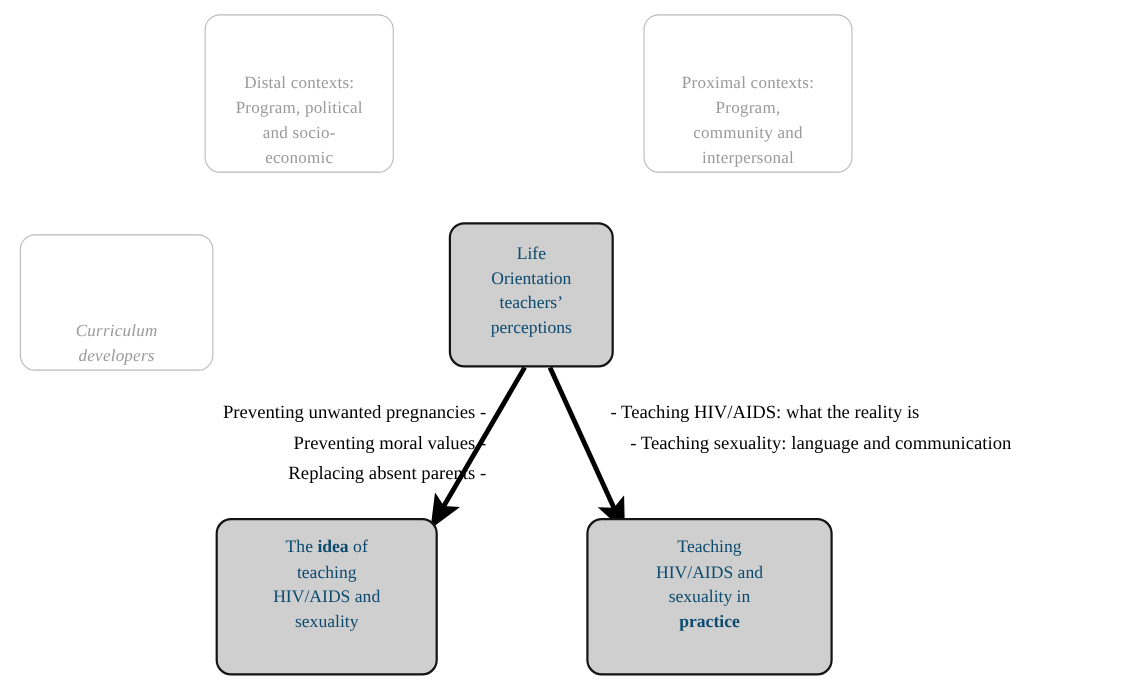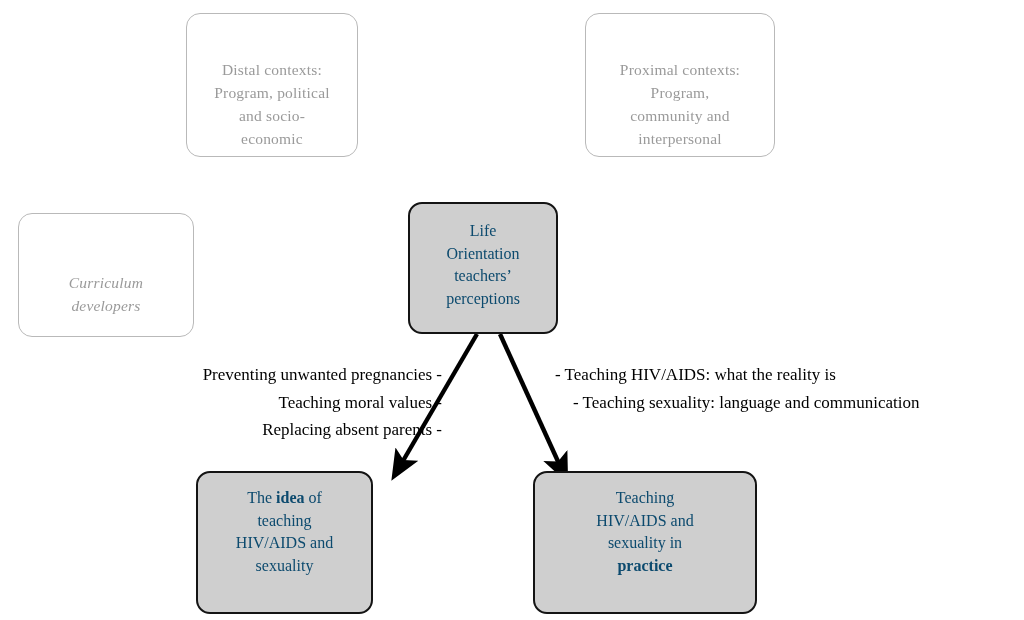--- a/index.html
+++ b/index.html
@@ -34,7 +34,7 @@
     align-items: center;
   }
   .node.faint.top-text {
-    align-items: center;
+    align-items: flex-end;
     padding-top: 40px;
   }
   .node.faint .txt {

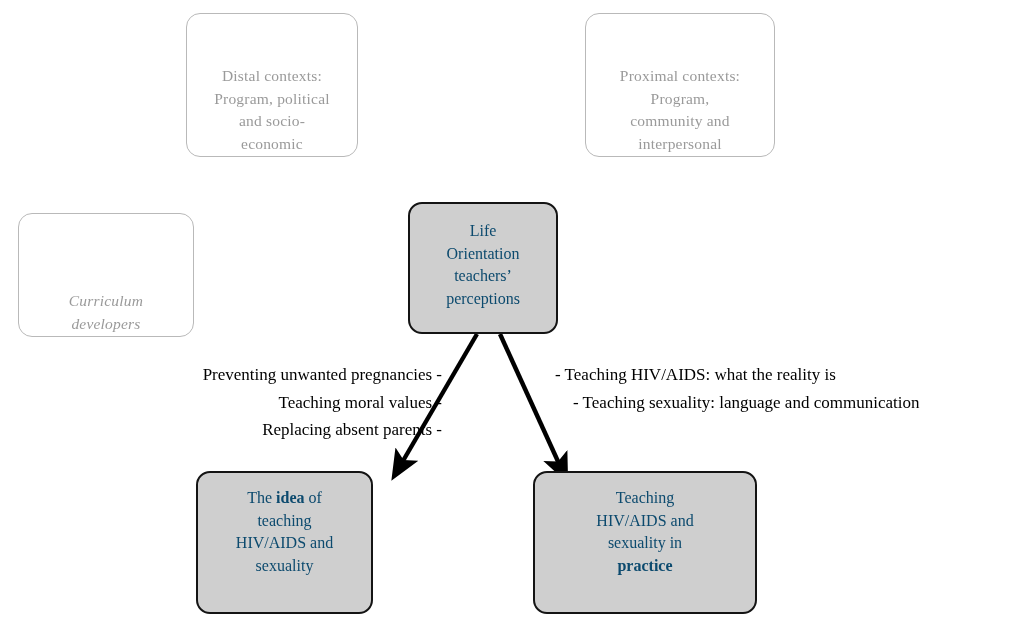--- a/index.html
+++ b/index.html
@@ -141,7 +141,7 @@
 
   <div class="note left" style="left:98px; top:361px; width:344px;">
     <span class="line">Preventing unwanted pregnancies -</span>
-    <span class="line">Teaching moral values -</span>
+    <span class="line">Preventing moral values -</span>
     <span class="line">Replacing absent parents -</span>
   </div>
 

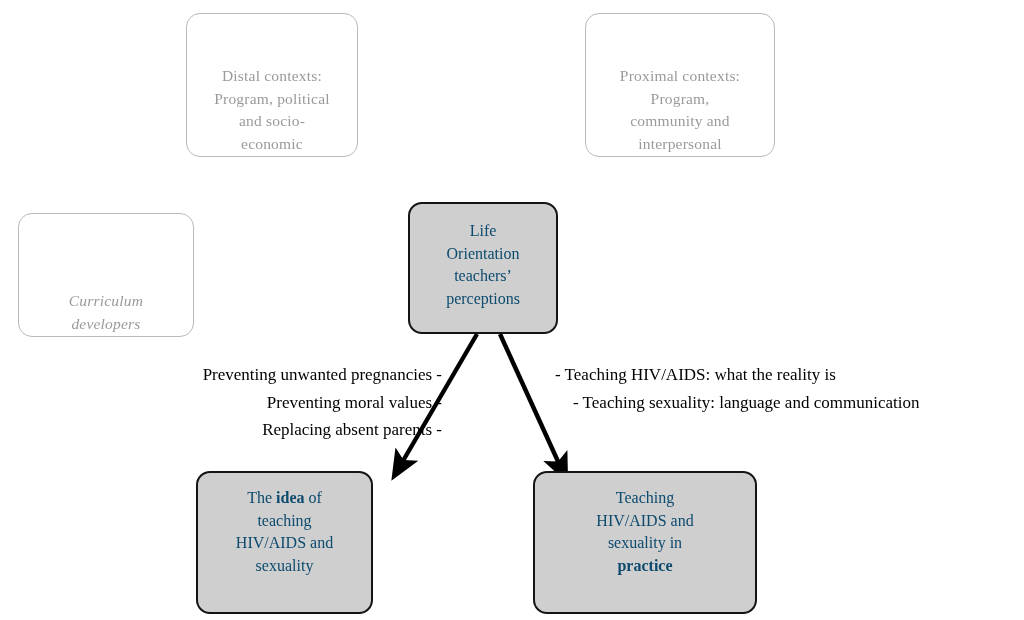--- a/index.html
+++ b/index.html
@@ -131,7 +131,7 @@
     </div>
   </div>
 
-  <div class="node solid" style="left:196px; top:471px; width:177px; height:143px; padding-top:14px;justify-content:center;">
+  <div class="node solid" style="left:196px; top:471px; width:202px; height:143px; padding-top:14px;justify-content:center;">
     <div class="txt">The <b>idea</b> of<br>teaching<br>HIV/AIDS and<br>sexuality</div>
   </div>
 

